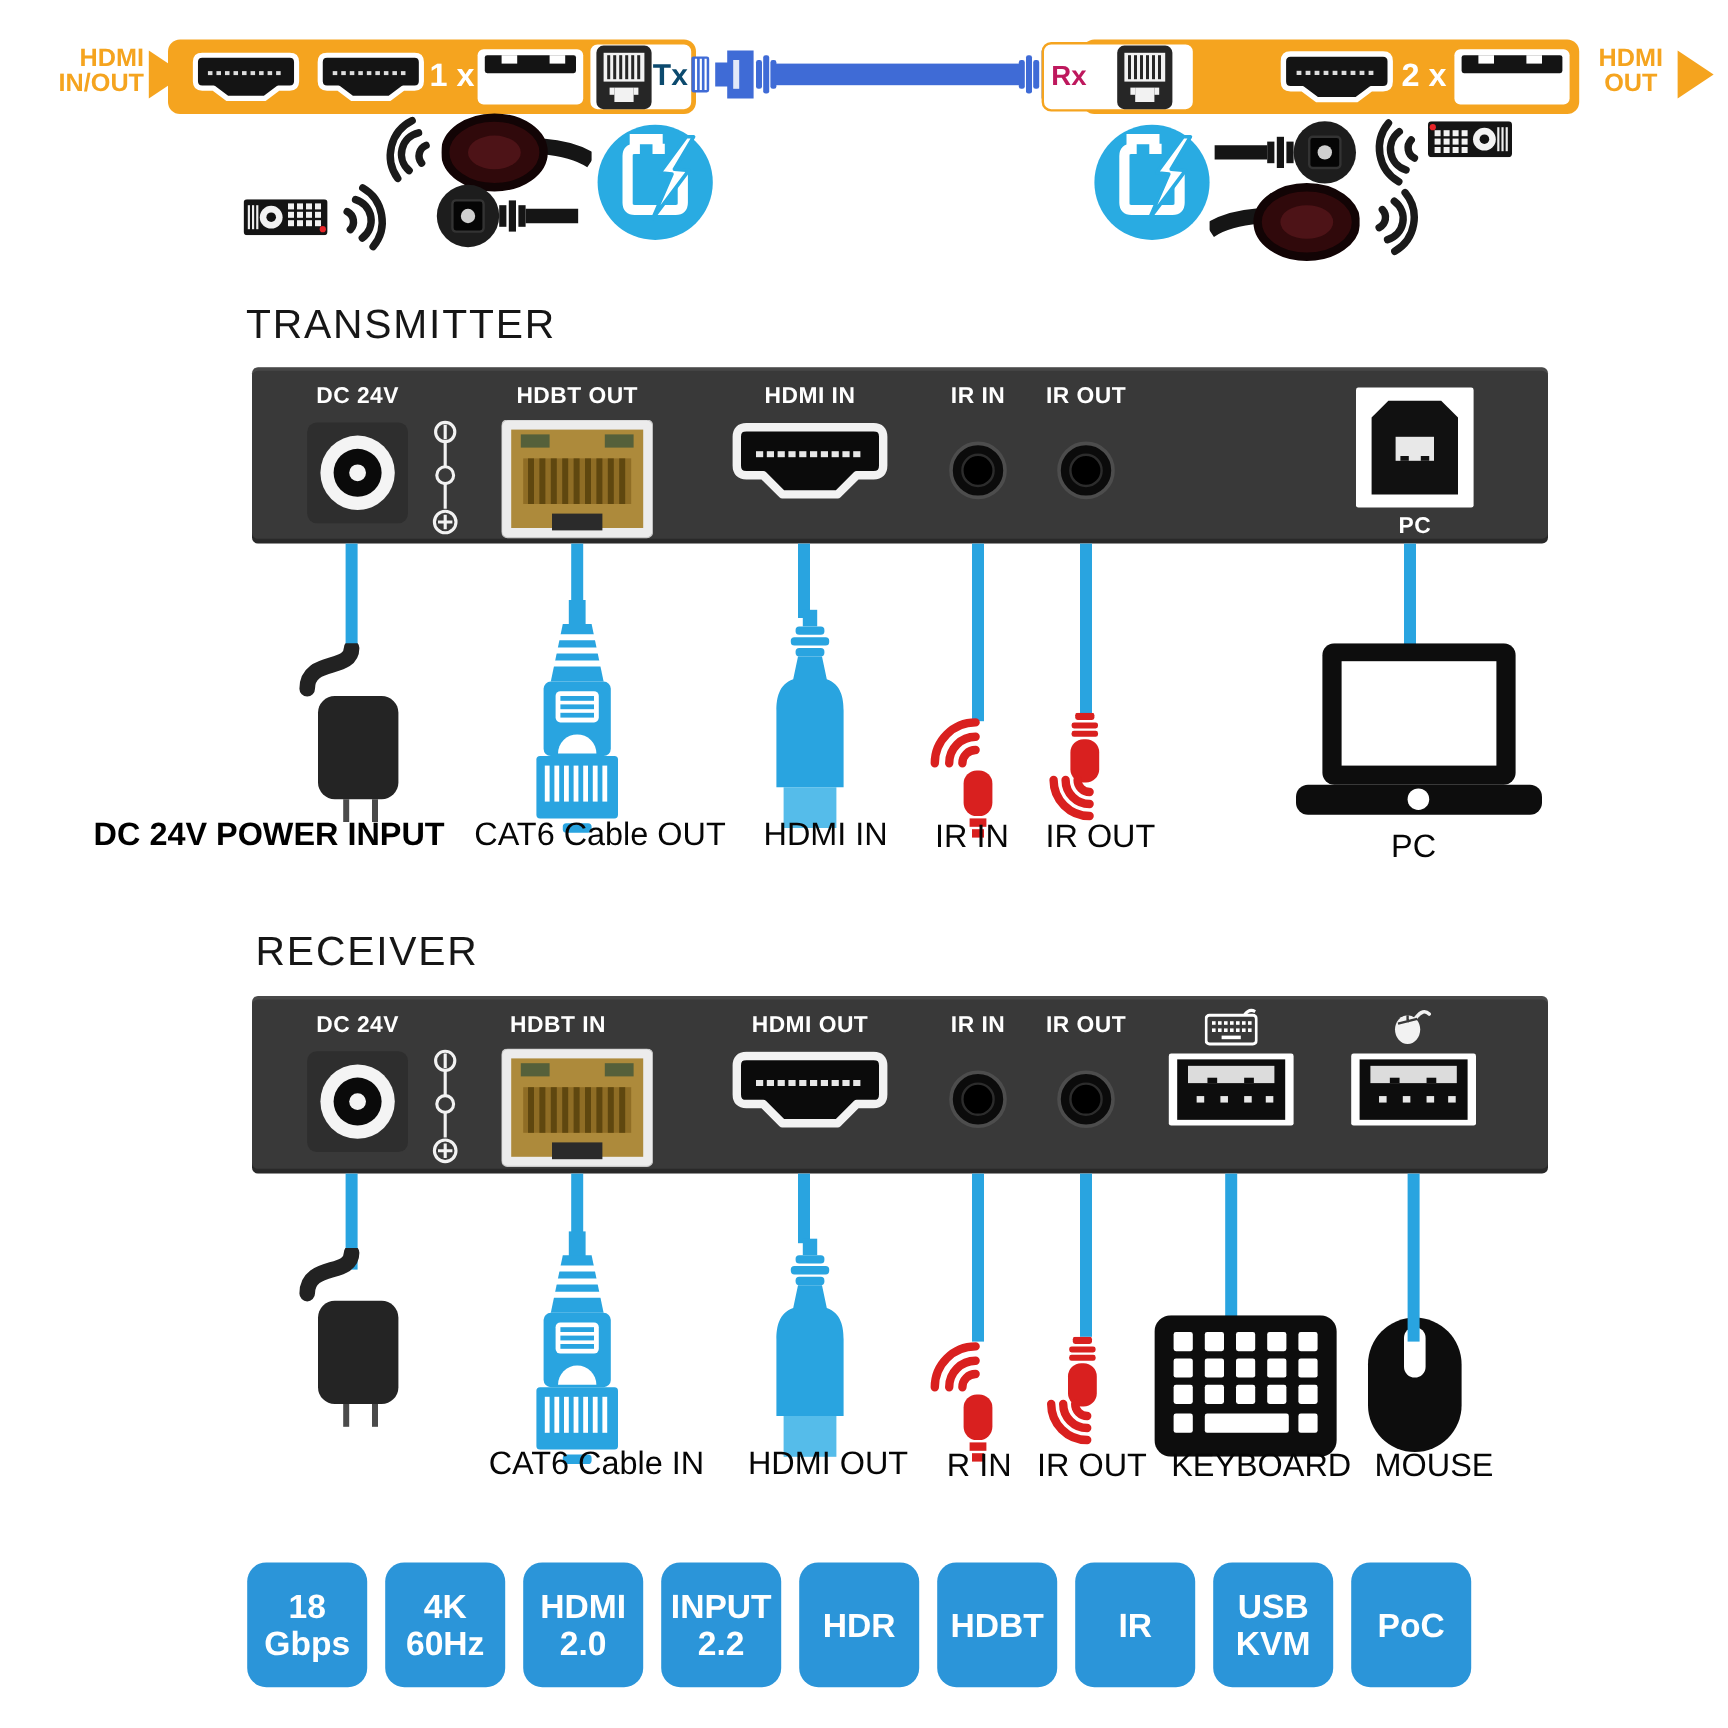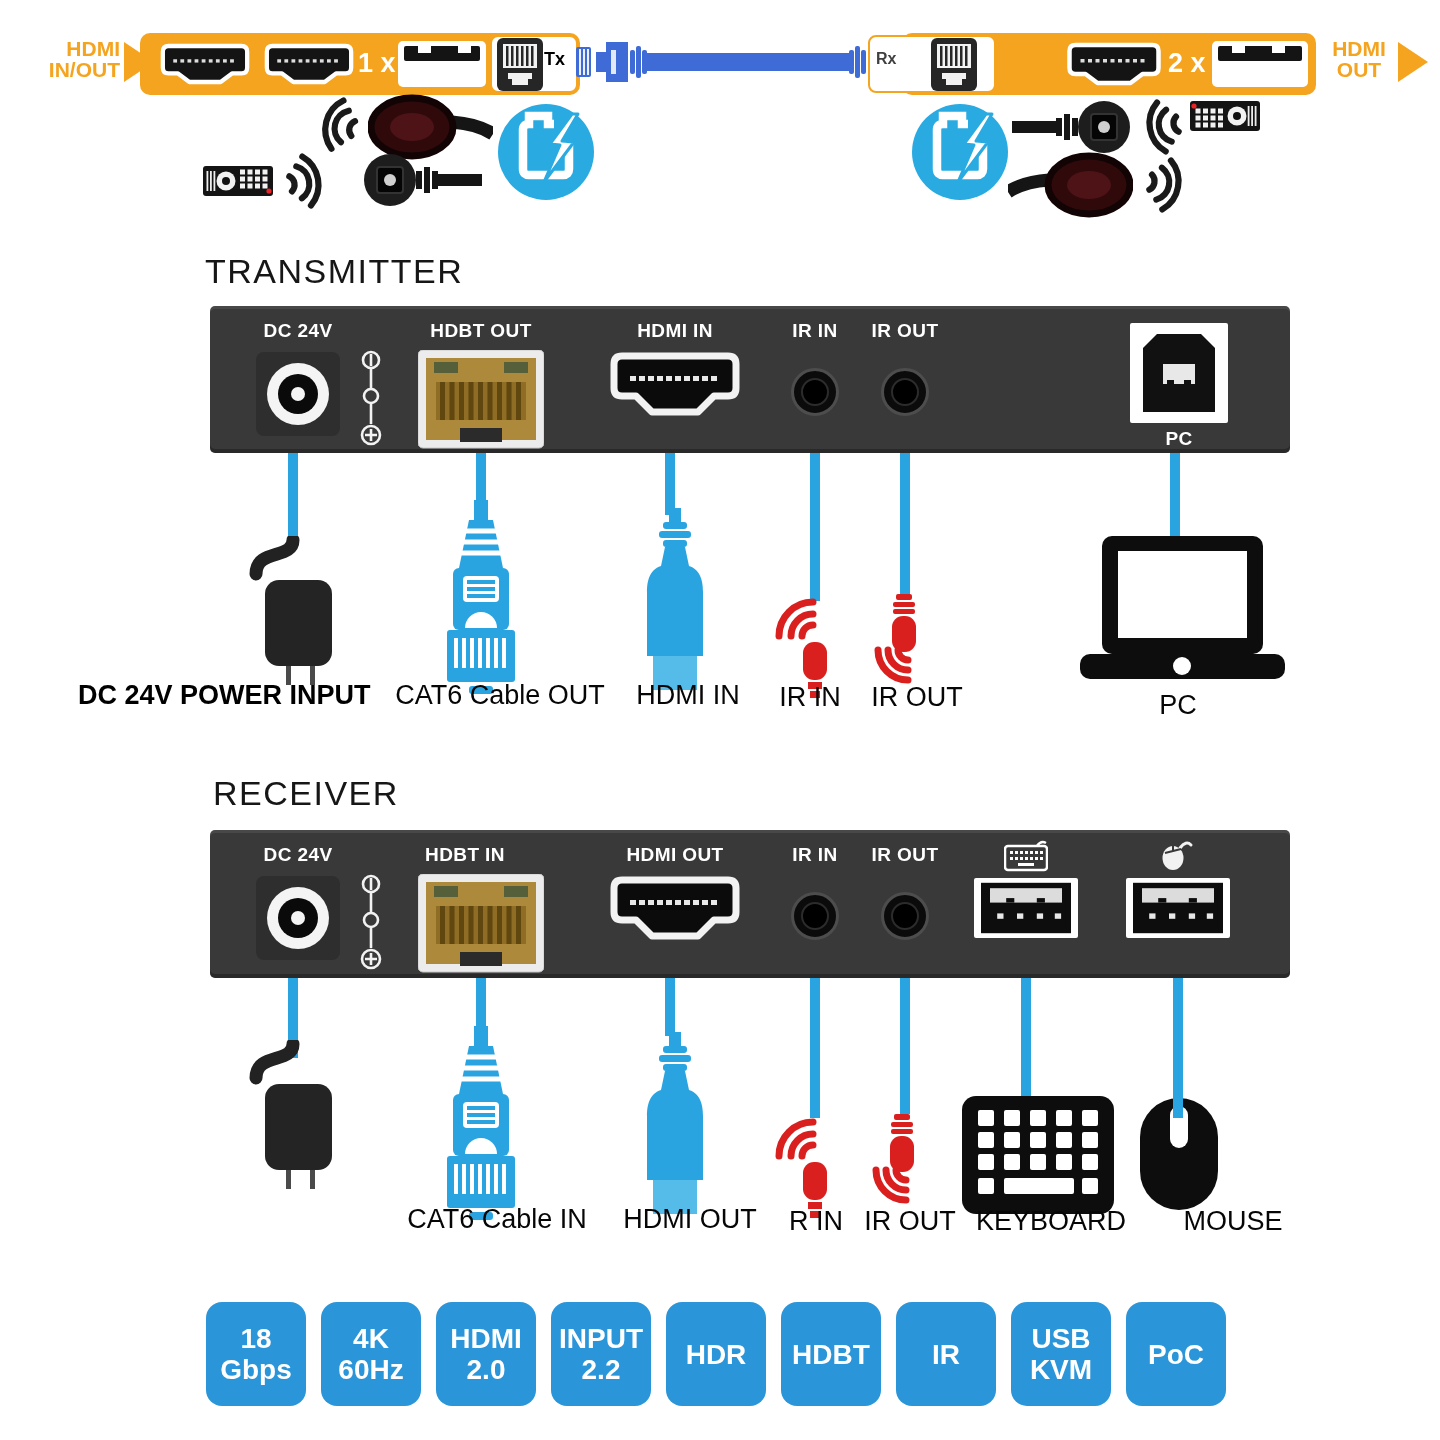--- a/index.html
+++ b/index.html
@@ -105,7 +105,7 @@
         <rect x="12" y="36" width="4" height="6" fill="#f2f2f2"></rect>
         <rect x="32" y="36" width="4" height="6" fill="#f2f2f2"></rect>
     </svg>
-    <span class="ab" style="left:404px;top:16px;color:#000000;font-weight:bold;font-size:18px">Tx</span>
+    <span class="ab" style="left:404px;top:16px;color:#0c4a6e;font-weight:bold;font-size:25px">Tx</span>
   </div>
 
   <svg class="ab" style="left:576px;top:38px" width="344" height="48" viewBox="0 0 344 48">

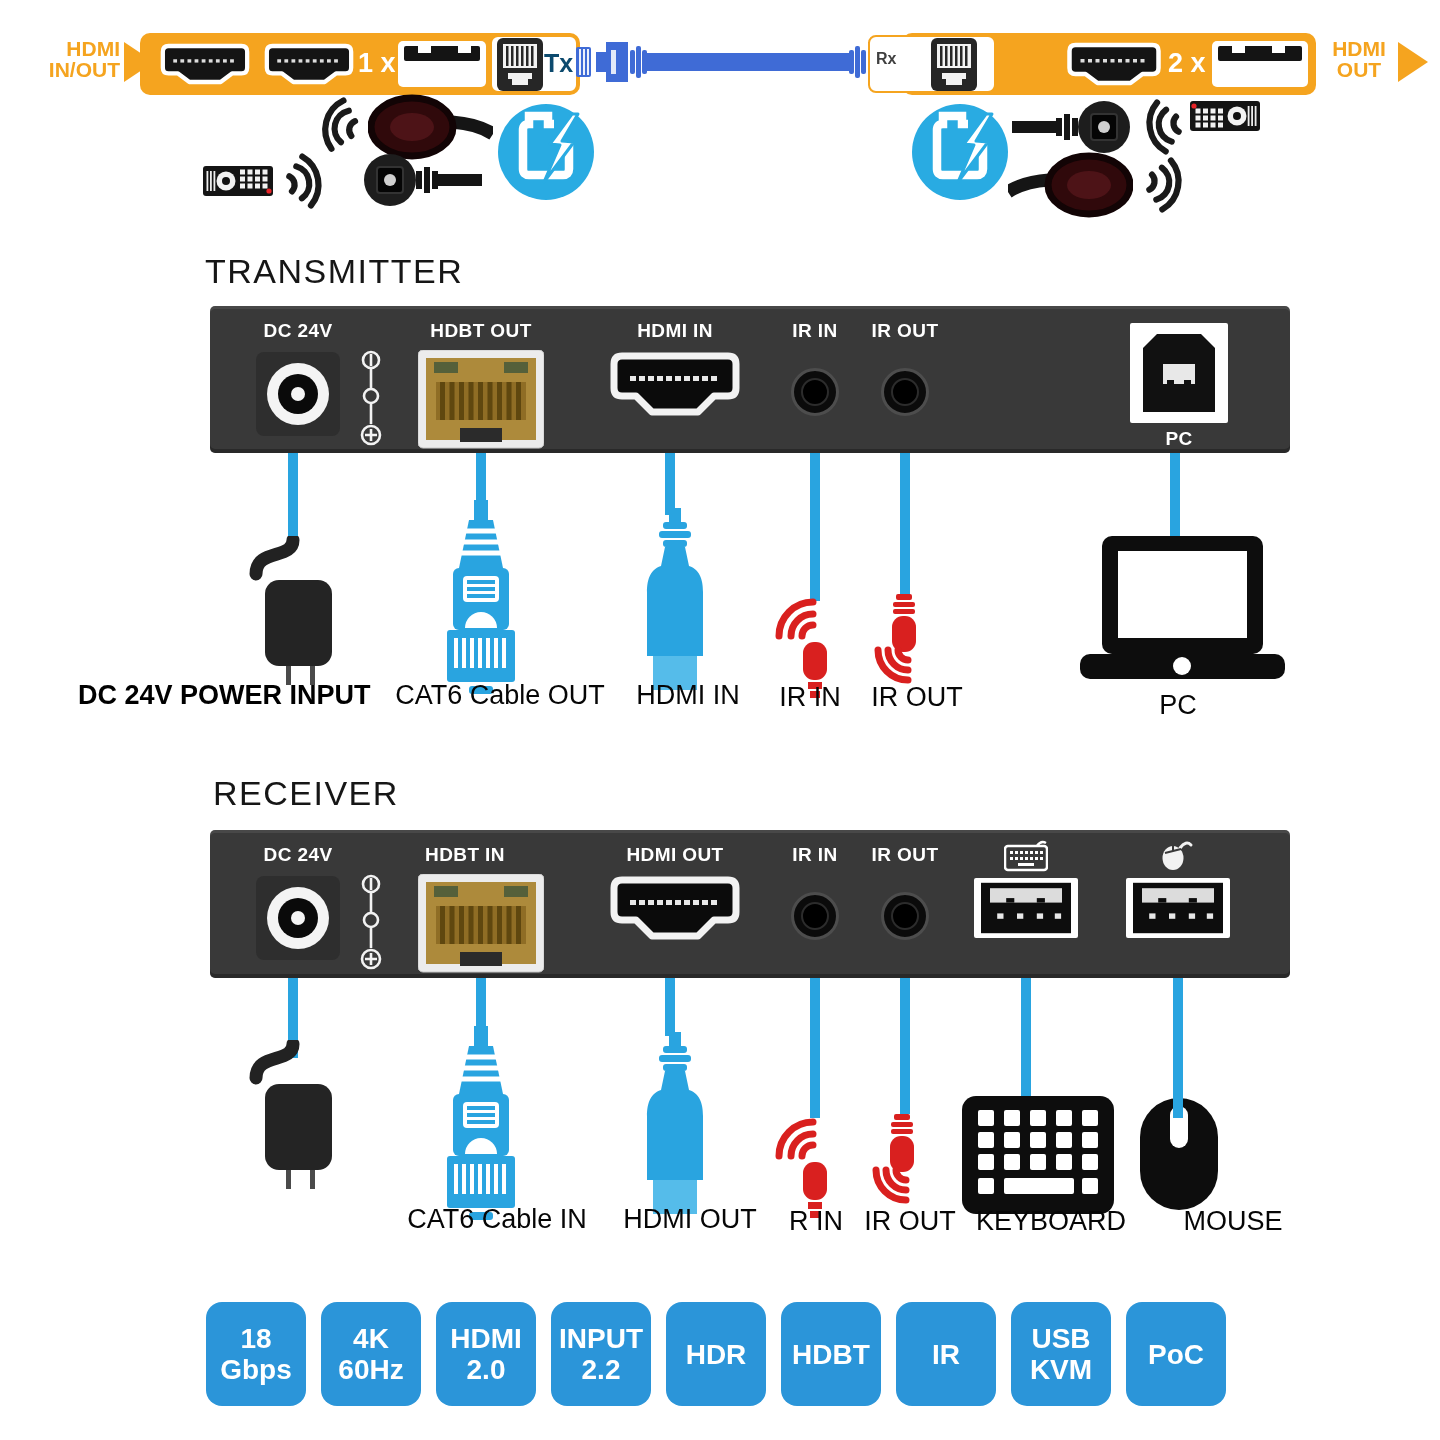--- a/index.html
+++ b/index.html
@@ -151,7 +151,7 @@
     </div>
   </div>
   <div class="wtab" style="left:868px;top:35px;width:128px;height:58px"></div>
-  <span class="ab" style="left:876px;top:50px;color:#404040;font-weight:bold;font-size:16px">Rx</span>
+  <span class="ab" style="left:876px;top:50px;color:#be185d;font-weight:bold;font-size:23px">Rx</span>
   <svg class="ab" style="left:930px;top:37px" width="48" height="55" viewBox="0 0 48 55">
     <rect x="1" y="1" width="46" height="53" rx="6" fill="#262626"></rect>
     <rect x="7" y="7" width="34" height="24" fill="#f2f2f2"></rect>

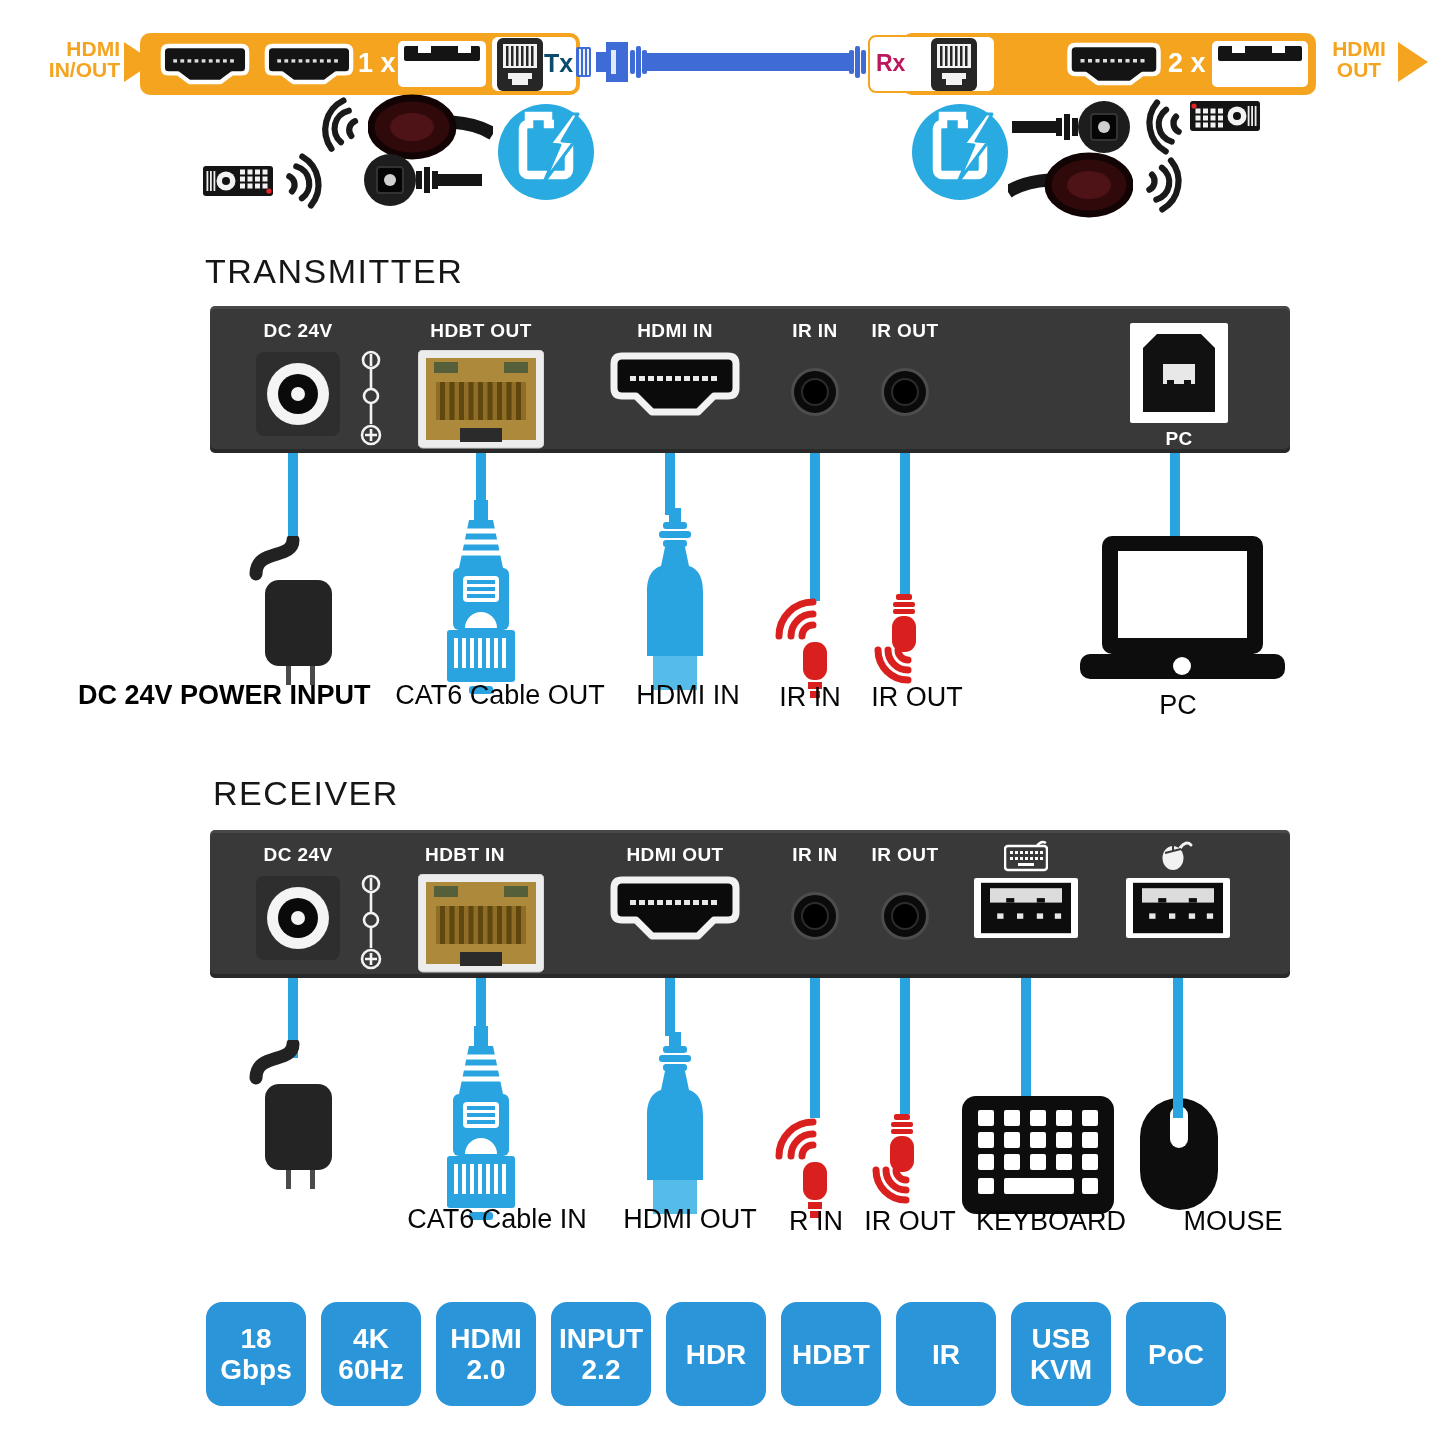--- a/index.html
+++ b/index.html
@@ -698,7 +698,7 @@
   <span class="ctxt" style="left:816px;top:1206px">R IN</span>
   <span class="ctxt" style="left:910px;top:1206px">IR OUT</span>
   <span class="ctxt" style="left:1051px;top:1206px">KEYBOARD</span>
-  <span class="ctxt" style="left:1233px;top:1206px">MOUSE</span>
+  <span class="ctxt" style="left:1195px;top:1206px">MOUSE</span>
 
   <div class="badge" style="left:206px">
     <span>18</span>

